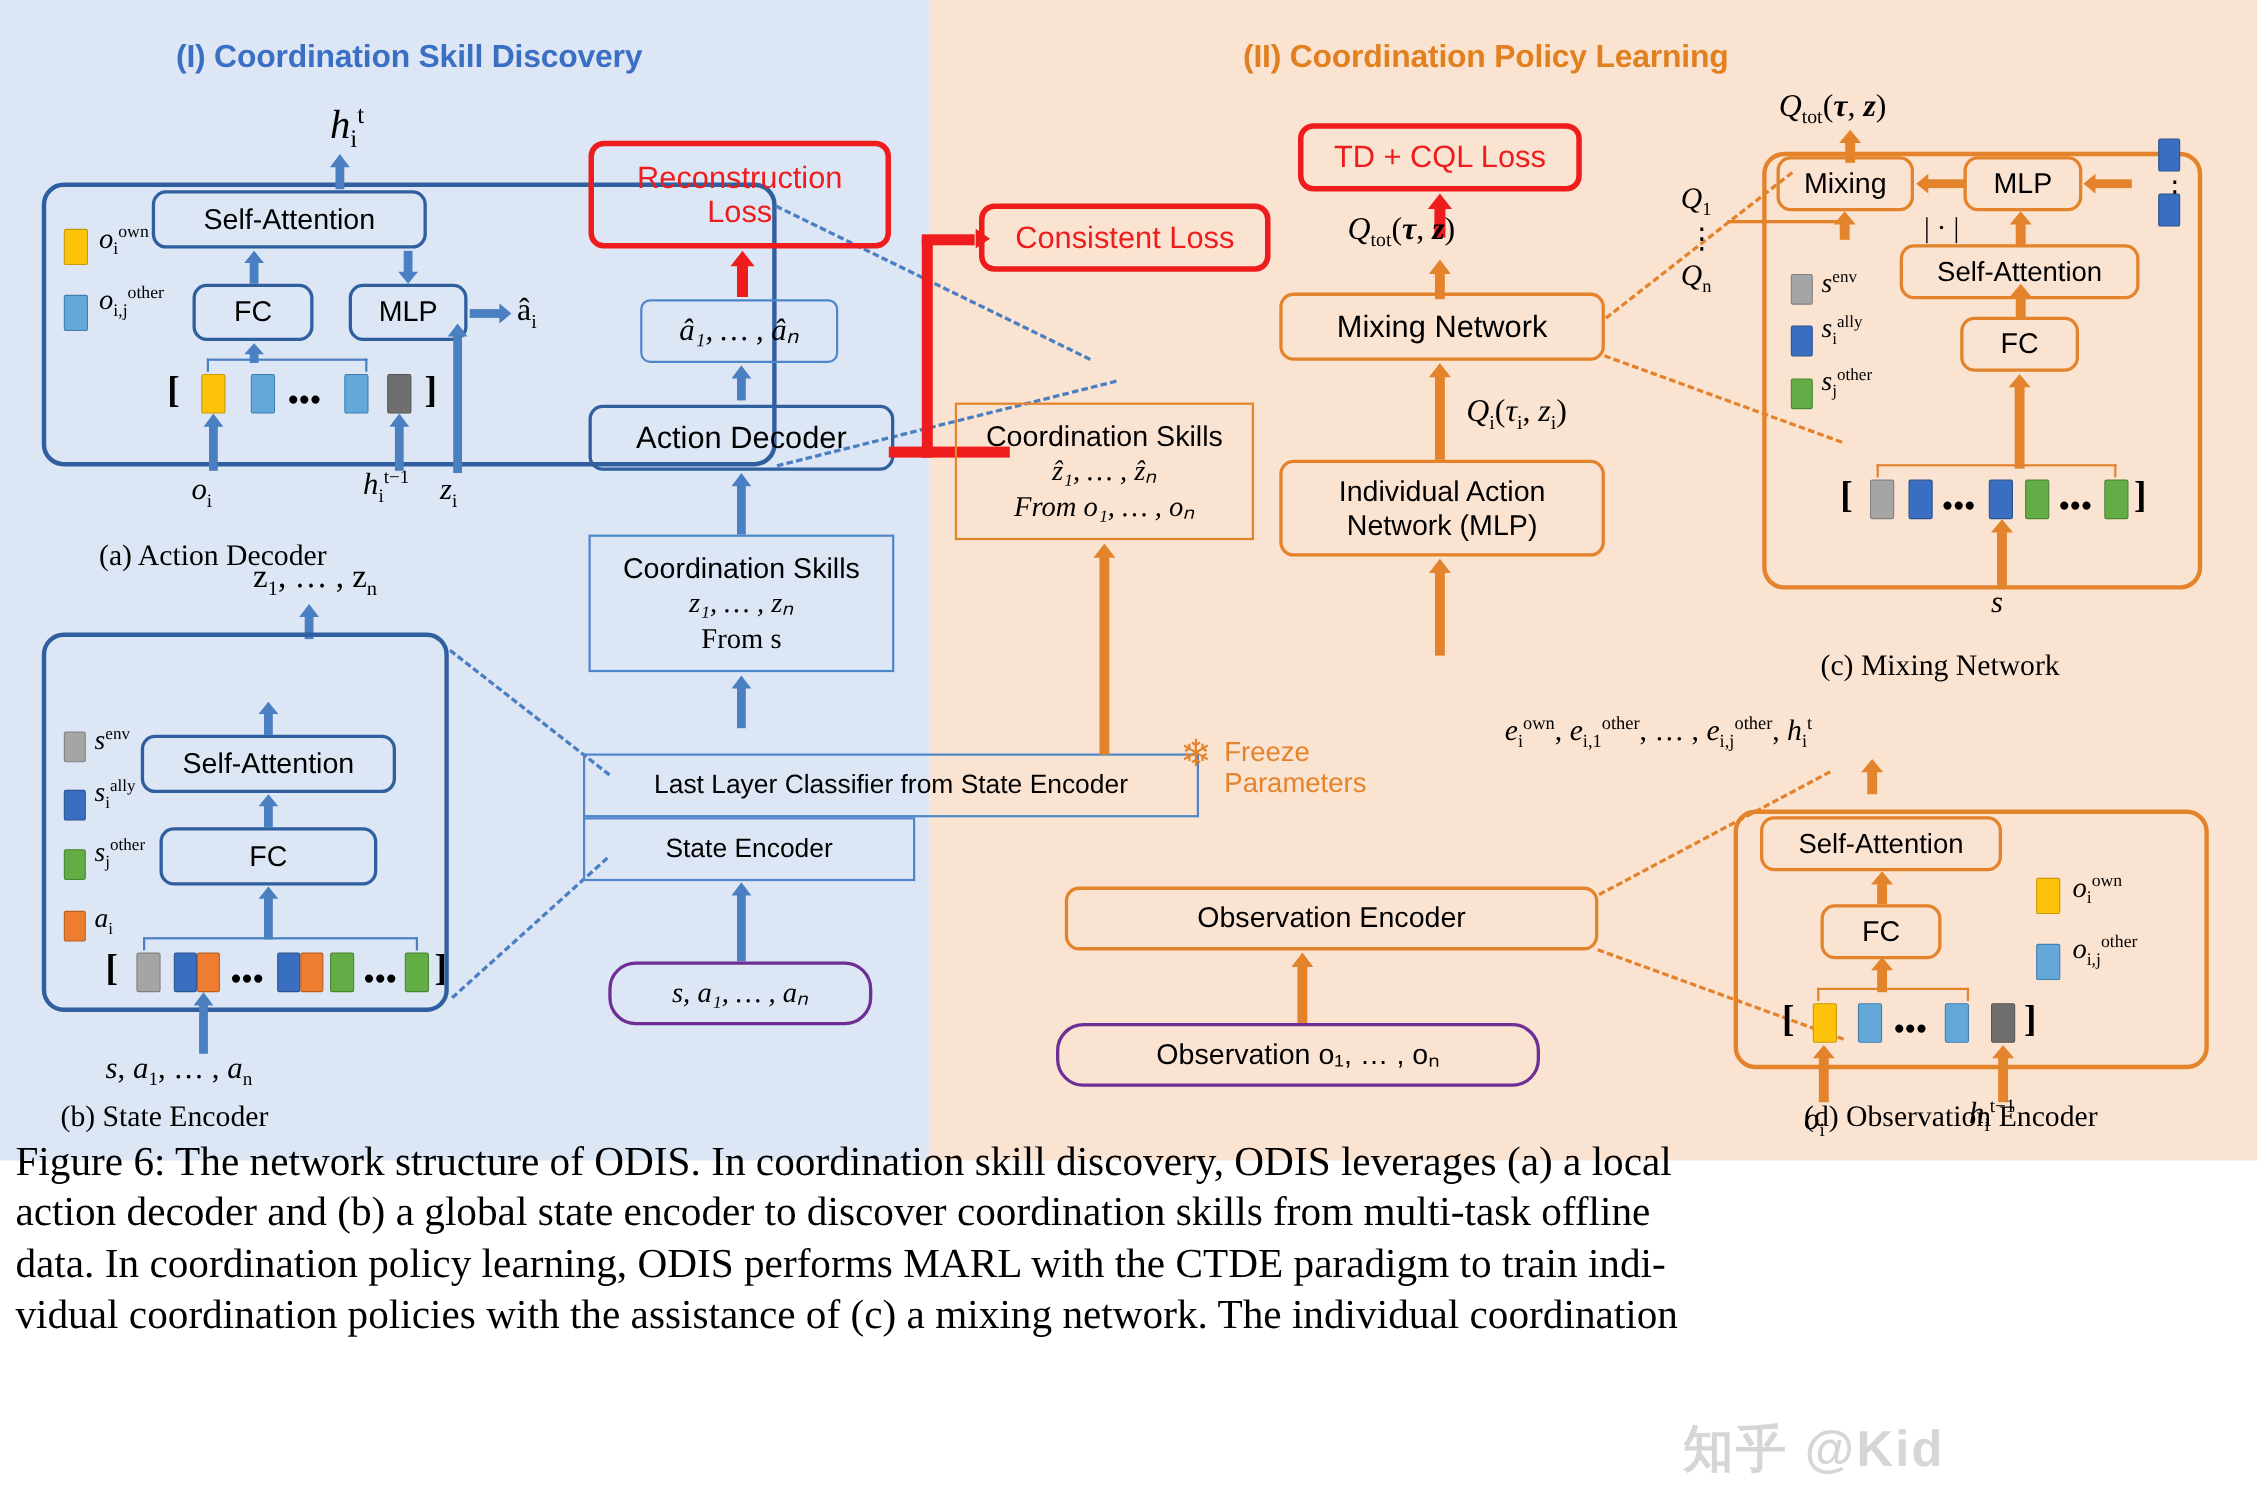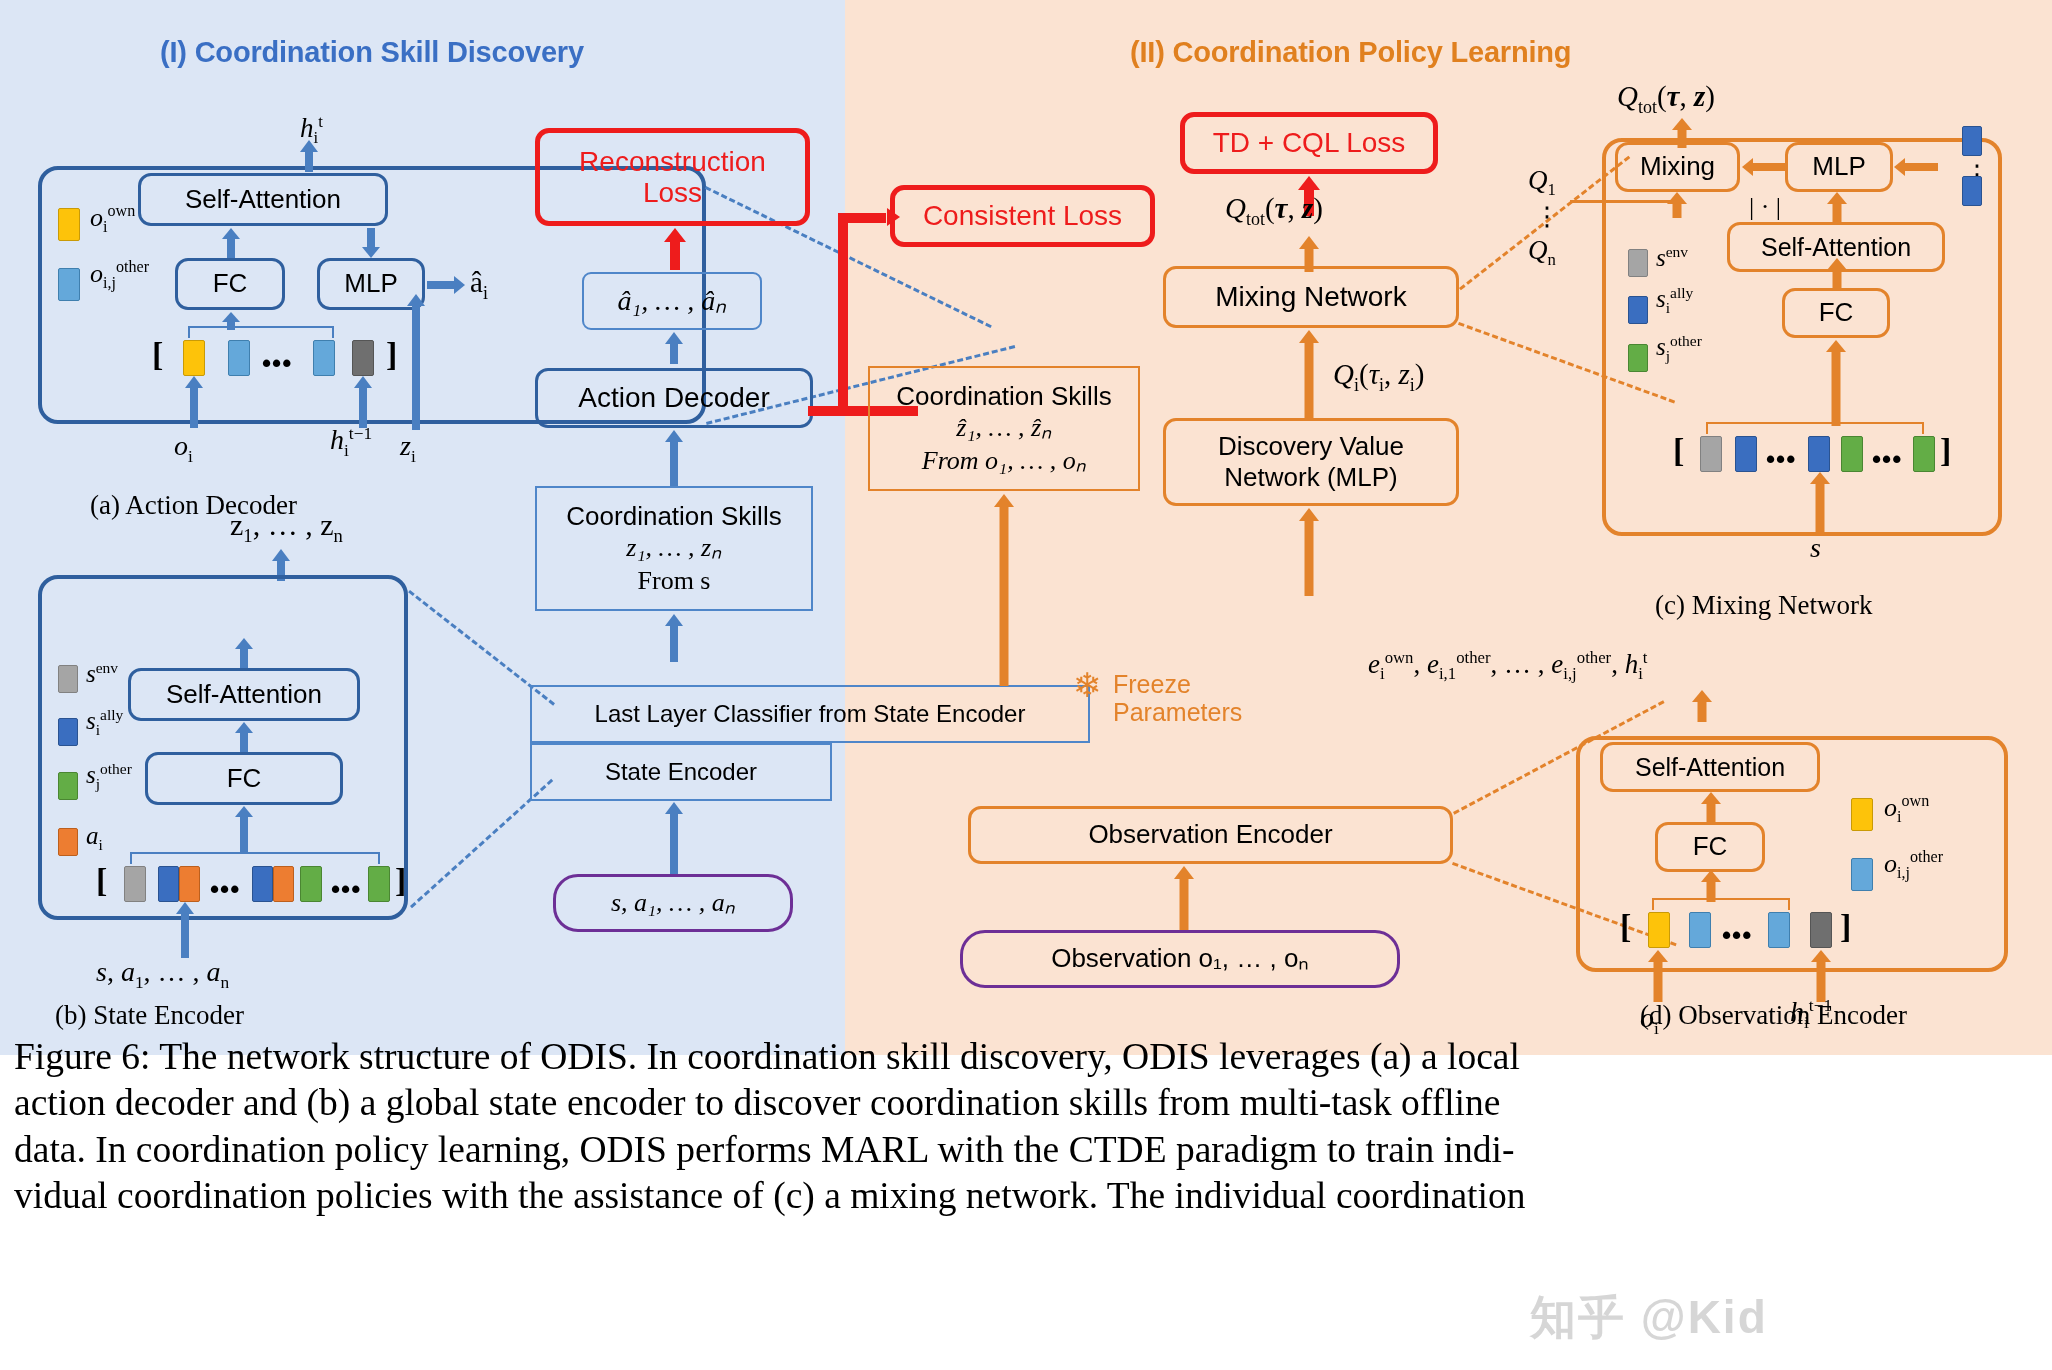--- a/index.html
+++ b/index.html
@@ -110,7 +110,7 @@
 
   <div class="box bx-group-blue" style="left:38px; top:166px; width:668px; height:258px;"></div>
 
-  <div class="math up" style="left:300px; top:112px; font-size:27px;"><span class="it">h</span><sub>i</sub><sup>t</sup></div>
+  <div class="math up" style="left:300px; top:92px; font-size:37px;"><span class="it">h</span><sub>i</sub><sup>t</sup></div>
   <div class="ar ar-up c-blue" style="left:300px; top:140px; width:18px; height:32px;">
     <div class="shaft" style="width:8px; height:24px; background:var(--c);"></div>
     <div class="head" style="border-left:9px solid transparent;border-right:9px solid transparent;border-bottom:12px solid var(--c);"></div>

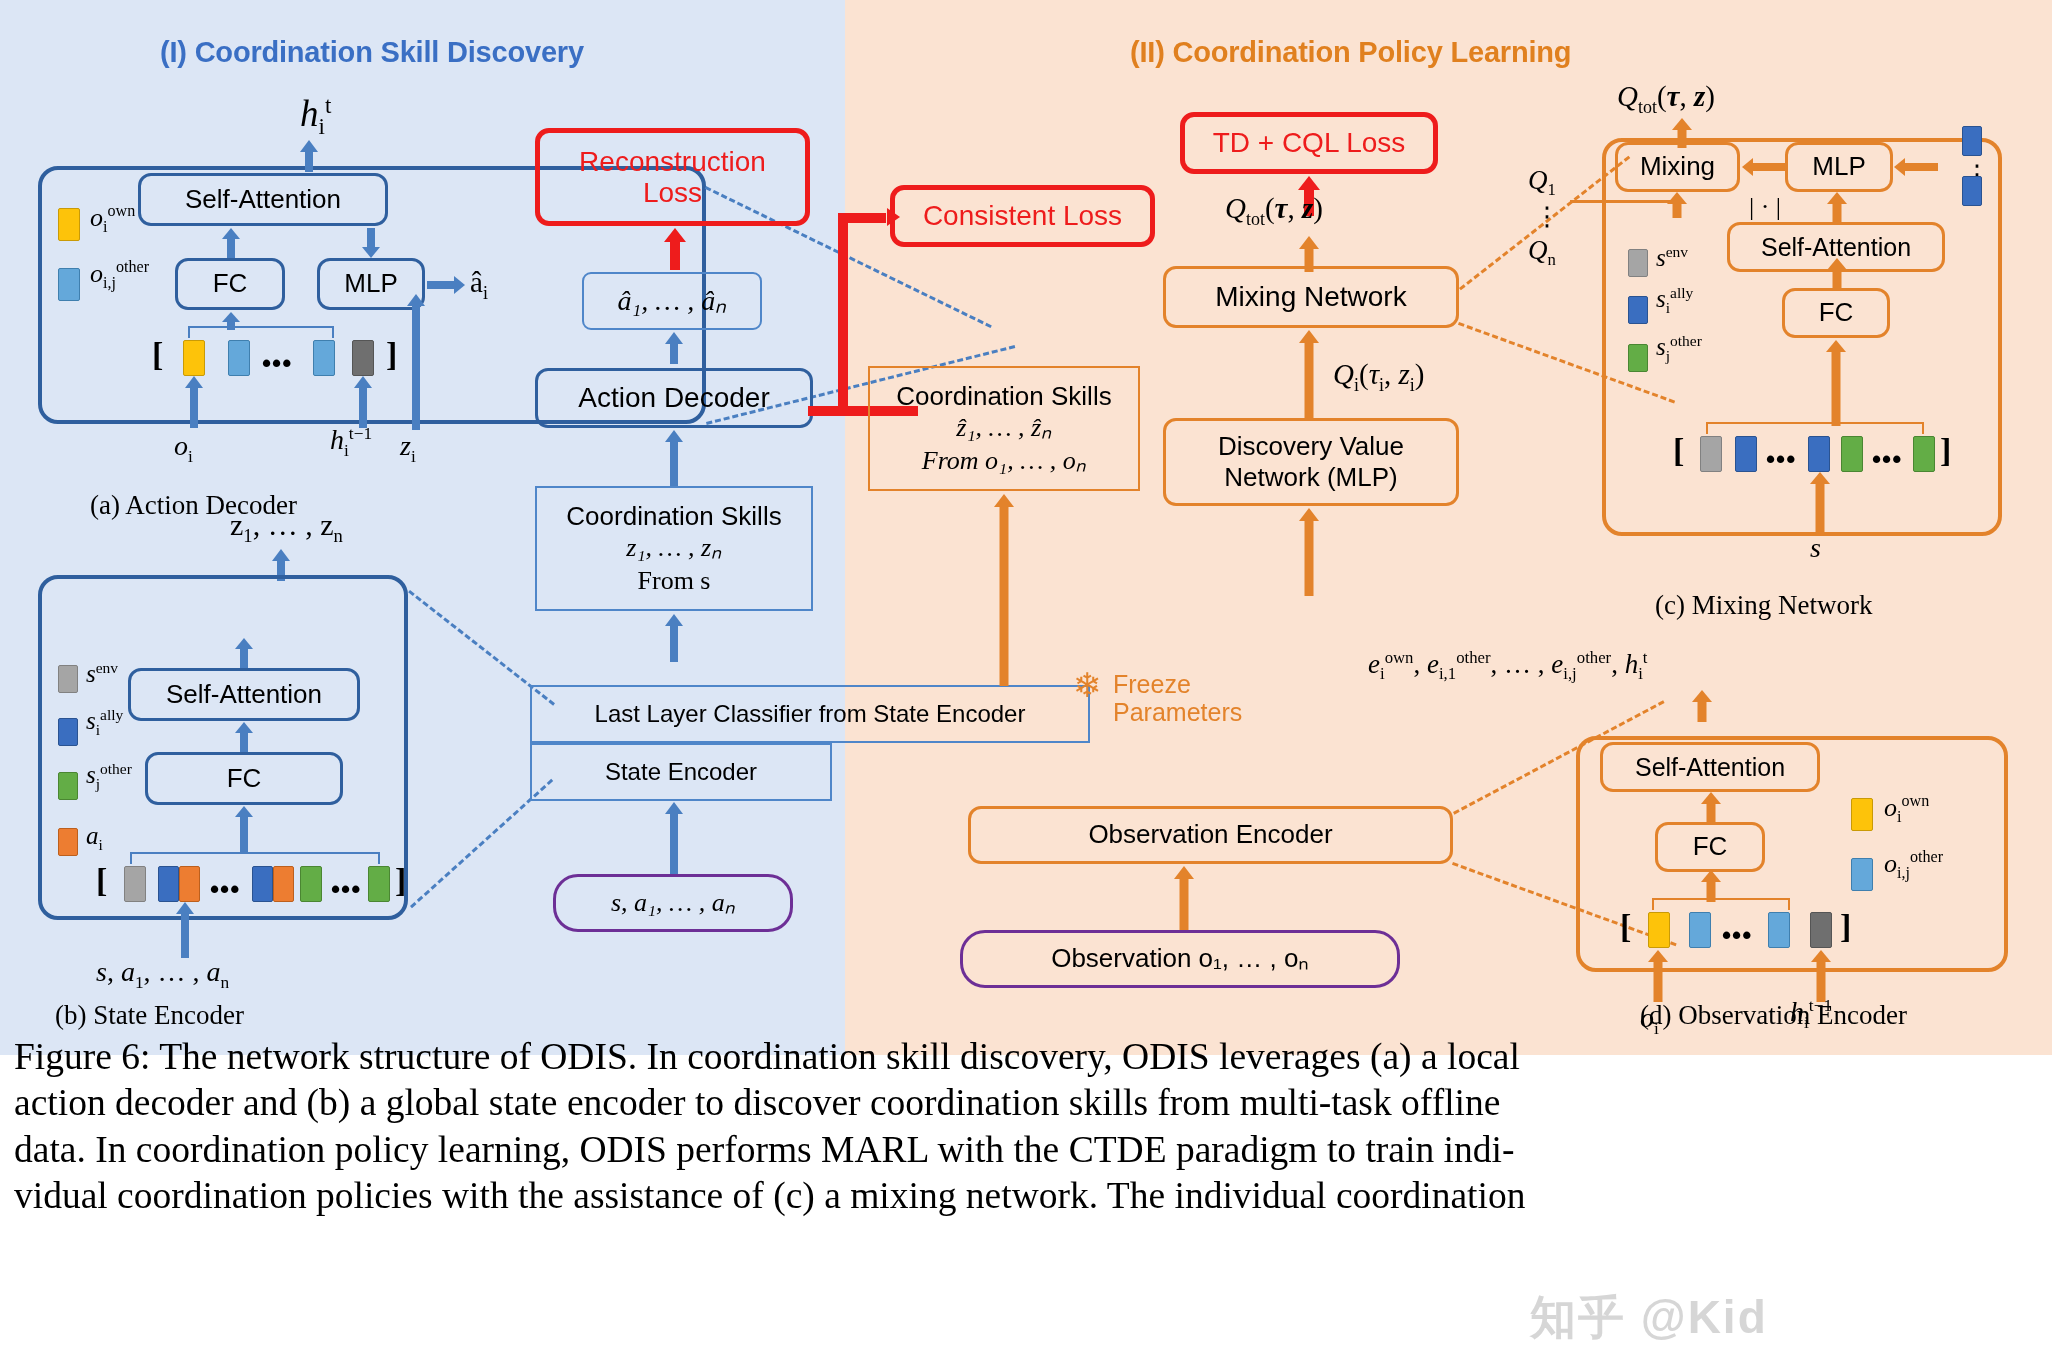--- a/index.html
+++ b/index.html
@@ -338,7 +338,7 @@
     <span class="it">Q</span><sub>i</sub>(<span class="it">τ</span><sub>i</sub>, <span class="it">z</span><sub>i</sub>)</div>
 
   <div class="box bx-orange" style="left:1163px; top:418px; width:296px; height:88px; flex-direction:column; font-size:26px; line-height:1.2;">
-    <div>Discovery Value</div>
+    <div>Individual Action</div>
     <div>Network (MLP)</div>
   </div>
 

